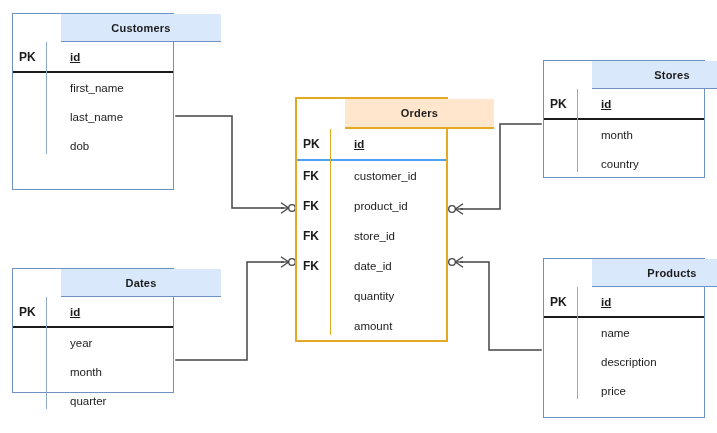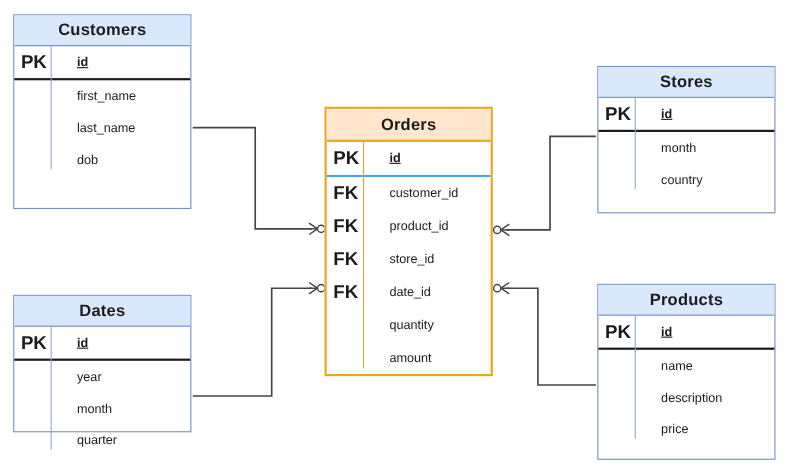--- a/index.html
+++ b/index.html
@@ -17,9 +17,9 @@
   .entity.orange{border:2.2px solid #e5a823;}
 
   .ent-title{box-sizing:border-box;width:100%;text-align:center;
-             font-size:15px;font-weight:bold;color:#1b1b1b;
+             font-size:11px;font-weight:bold;color:#1b1b1b;
              letter-spacing:.2px;display:flex;align-items:center;
-             justify-content:center;}
+             justify-content:center;margin-left:48px;}
   .blue  .ent-title{background:#dae8fc;border-bottom:1.6px solid #7091c4;}
   .orange .ent-title{background:#ffe6cc;border-bottom:2.2px solid #e5a823;}
 

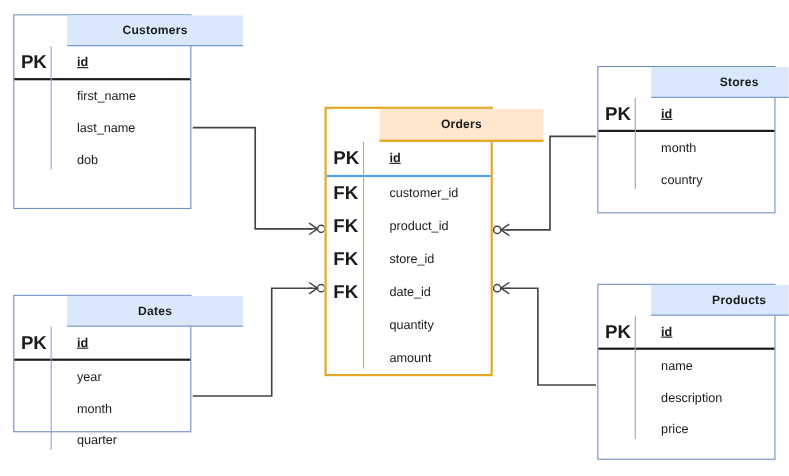--- a/index.html
+++ b/index.html
@@ -33,7 +33,7 @@
   .row{display:flex;align-items:center;box-sizing:border-box;
        font-size:11.5px;color:#1b1b1b;position:relative;}
   .row .key{flex:0 0 33px;text-align:left;padding-left:6px;
-            font-weight:bold;font-size:17px;box-sizing:border-box;}
+            font-weight:bold;font-size:12px;box-sizing:border-box;}
   .row .fld{flex:1 1 auto;padding-left:24px;box-sizing:border-box;
             white-space:nowrap;}
   .row.pkrow .fld{font-weight:bold;text-decoration:underline;}

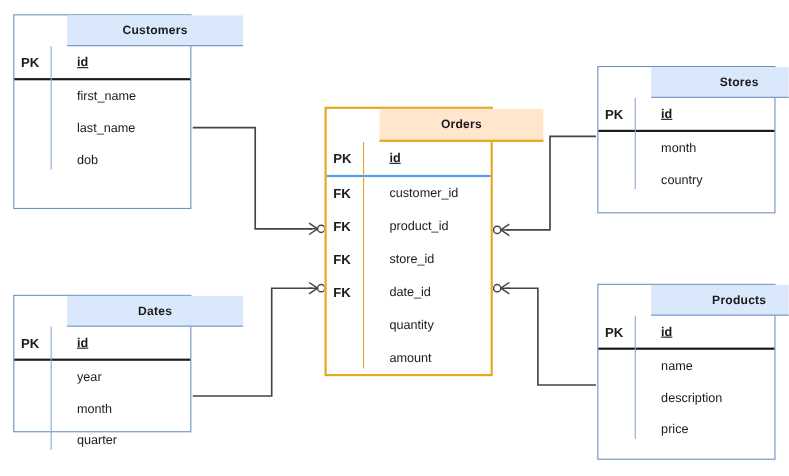--- a/index.html
+++ b/index.html
@@ -141,7 +141,7 @@
         </div>
       </div>
     </div>
-    <div class="entity blue" style="left: 543px; top: 60px; width: 162px; height: 134px;">
+    <div class="entity blue" style="left: 543px; top: 60px; width: 162px; height: 118px;">
       <div class="ent-title" style="height: 28px;">Stores</div>
       <div class="rows">
         <div class="vrule" style="left: 33px;"></div>

